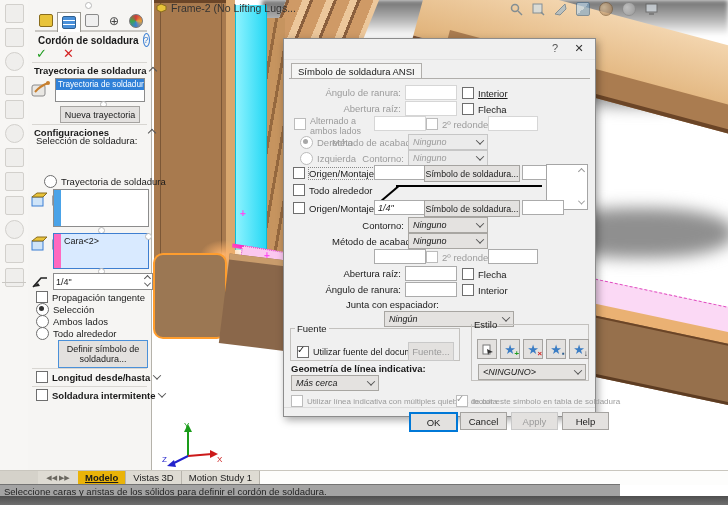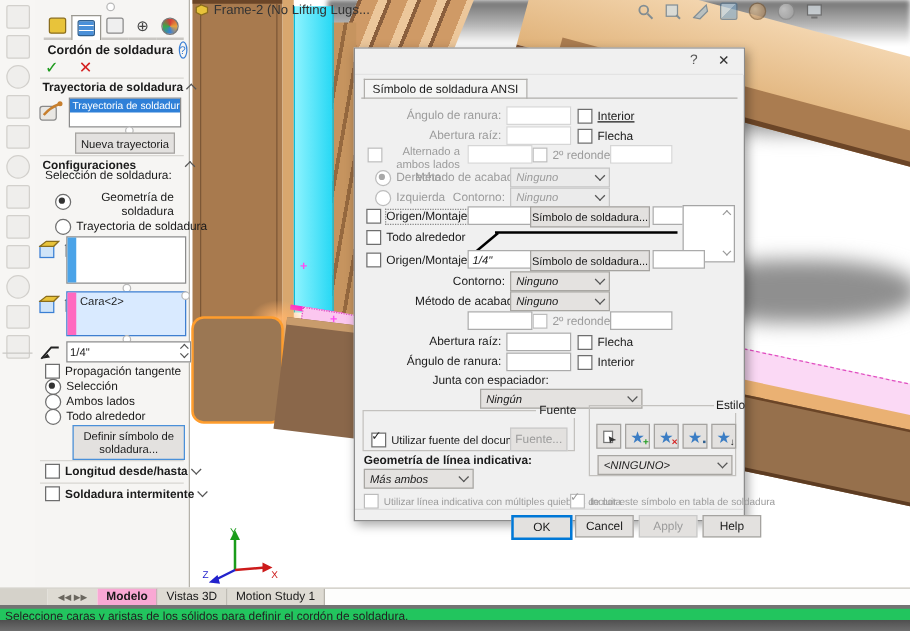--- a/index.html
+++ b/index.html
@@ -7,7 +7,7 @@
   #screen{position:relative;width:728px;height:505px;overflow:hidden;background:#fff;font-size:10px;color:#1a1a1a;}
   .abs{position:absolute;}
   .row{position:absolute;display:flex;align-items:center;gap:4px;}
-  .lb{font-size:10px;color:#1a1a1a;white-space:nowrap;text-align:right;}
+  .lb{font-size:10px;color:#1a1a1a;white-space:nowrap;}
   .glb{color:#9b9b9b;}
   .bold{font-weight:bold;}
   

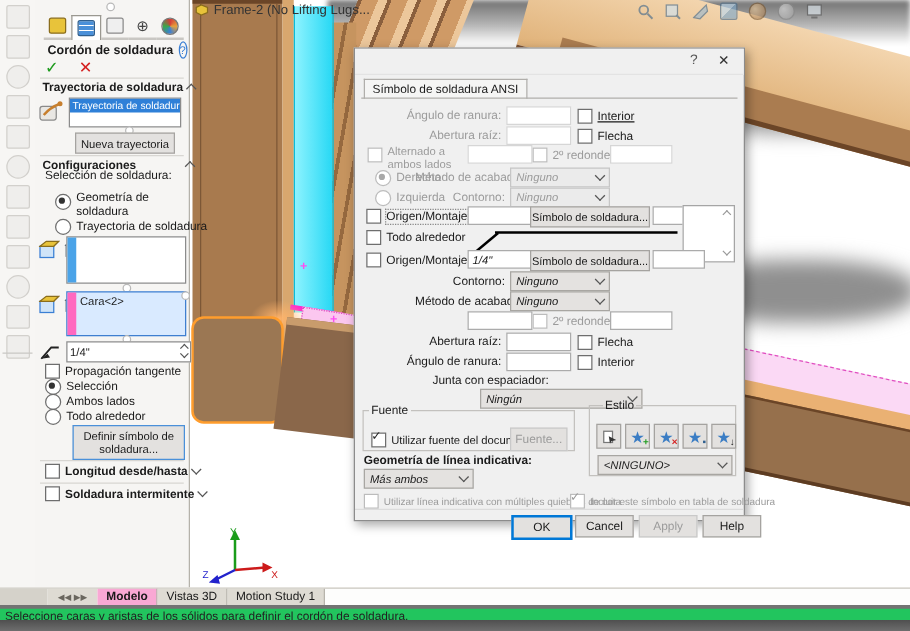--- a/index.html
+++ b/index.html
@@ -197,10 +197,6 @@
       <span class="chu"></span>
     </div>
     <div class="lb" style="position:absolute;left:8px;top:135px;font-size:9.5px;">Selección de soldadura:</div>
-    <div class="row" style="left:16px;top:153px;align-items:flex-start;">
-      <span class="rb ck" style="margin-top:2px;"></span>
-      <span class="lb" style="width:78px;white-space:normal;font-size:9.5px;">Geometría de soldadura</span>
-    </div>
     <div class="row" style="left:16px;top:175px;">
       <span class="rb"></span>
       <span class="lb" style="font-size:9.5px;">Trayectoria de soldadura</span>

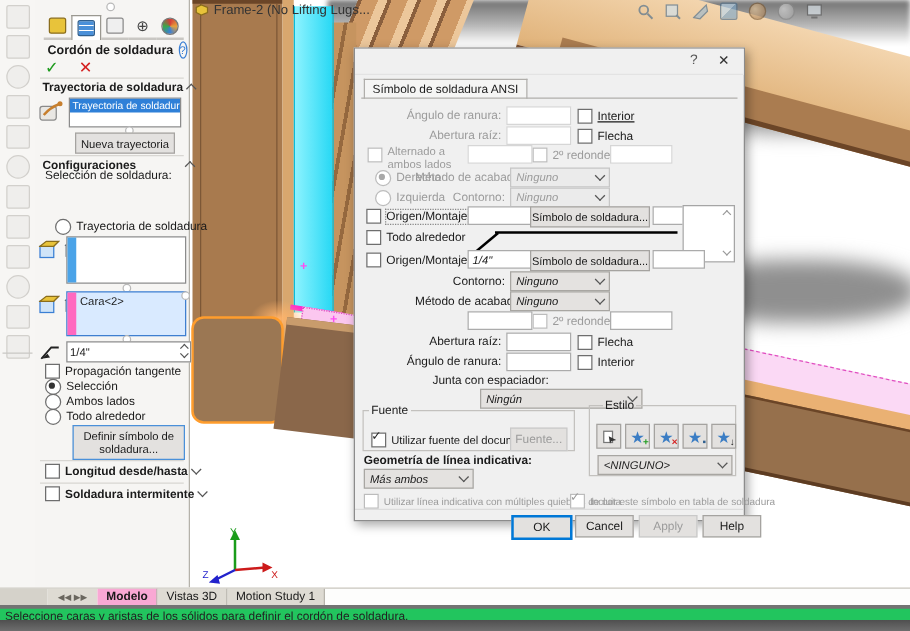--- a/index.html
+++ b/index.html
@@ -426,7 +426,7 @@
     </fieldset>
 
     <fieldset class="abs" style="left:187px;top:280px;width:116px;height:60px;border:1px solid #c3c1be;margin:0;padding:0;">
-      <legend class="lb" style="font-size:9.5px;margin-left:10px;padding:0 2px;">Estilo</legend>
+      <legend class="lb" style="font-size:9.5px;margin-left:0;padding:0 2px;">Estilo</legend>
       <div class="row" style="left:5px;top:9px;gap:3px;">
         <span class="btn" style="width:18px;height:18px;">
             <svg width="11" height="11">

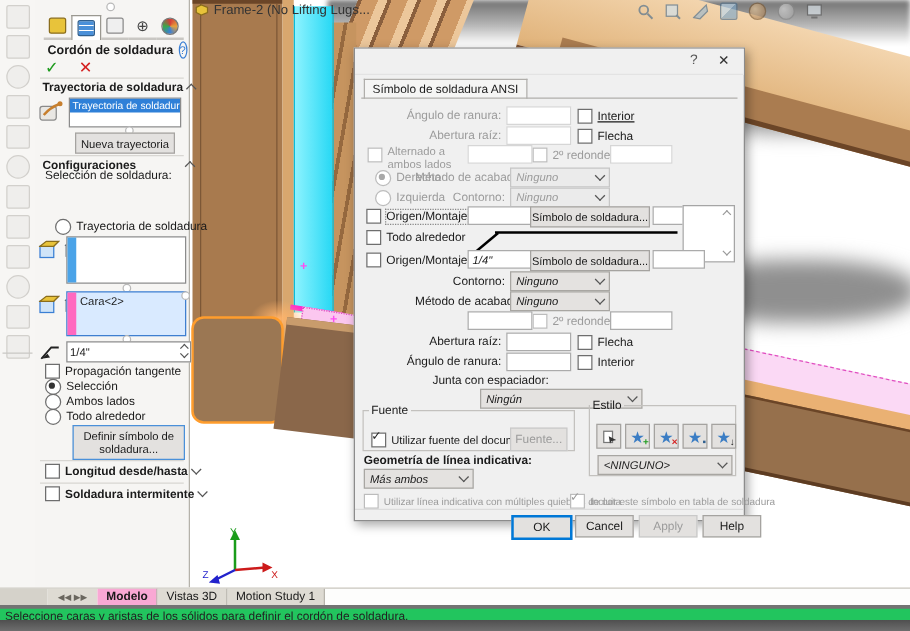--- a/index.html
+++ b/index.html
@@ -455,7 +455,7 @@
 
     <div class="lb" style="position:absolute;left:7px;top:324px;font-size:9.5px;font-weight:bold;">Geometría de línea indicativa:</div>
     <span class="dd" style="position:absolute;left:7px;top:336px;width:78px;">
-        <i>Más ambos</i>
+        <i>Más cerca</i>
         <i class="chd"></i>
       </span>
 

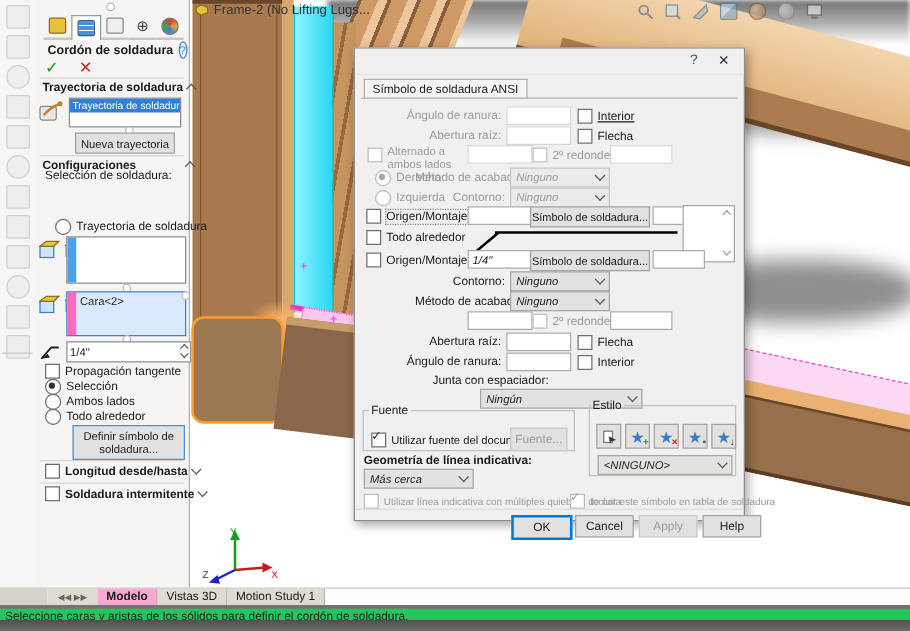--- a/index.html
+++ b/index.html
@@ -37,7 +37,7 @@
   .wline{position:absolute;border-top:2px solid #000;}
   
   .dtab{height:13px;display:flex;align-items:center;padding:0 7px;border-right:1px solid #b7b4ac;background:#dedbd3;font-size:9.5px;}
-  .dtab.act{background:#f9a8d4;font-weight:bold;}
+  .dtab.act{background:#eab308;font-weight:bold;text-decoration:underline;}
   .star{color:#3b7dc4;font-size:13px;line-height:13px;position:relative;}
   .badge{position:absolute;right:-3px;bottom:-2px;font-size:8px;font-weight:bold;line-height:8px;}
 </style>

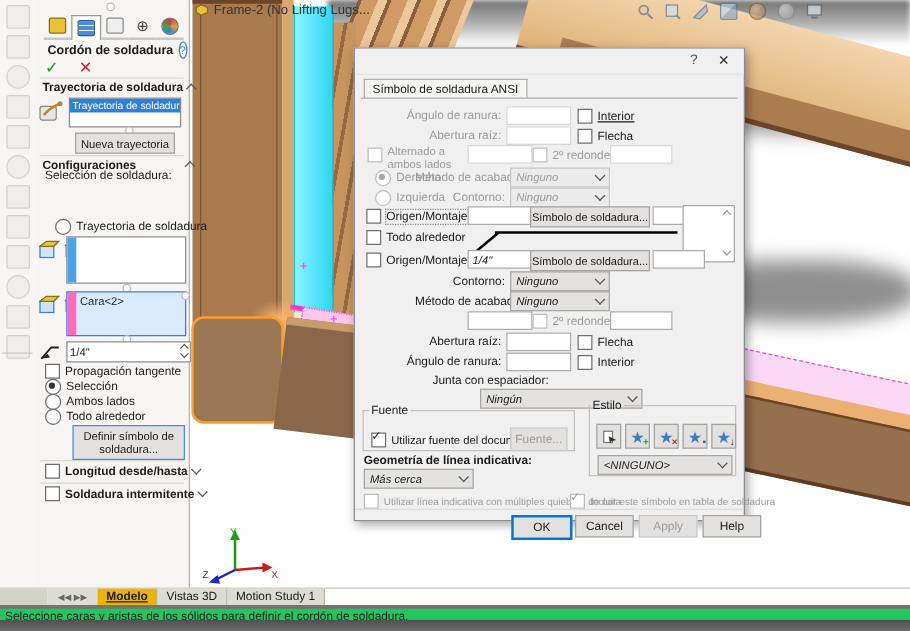--- a/index.html
+++ b/index.html
@@ -484,7 +484,7 @@
     <span class="dtab">Motion Study 1</span>
   </div>
 
-  <div class="abs" style="left:0;top:484px;width:728px;height:12px;background:#22c55e;border-top:3px solid #737373;display:flex;align-items:center;">
+  <div class="abs" style="left:0;top:484px;width:620px;height:12px;background:#a3a3a3;border-top:1px solid #737373;display:flex;align-items:center;">
     <span style="font-size:9.5px;padding-left:4px;color:#222;white-space:nowrap;">Seleccione caras y aristas de los sólidos para definir el cordón de soldadura.</span>
   </div>
   <div class="abs" style="left:0;top:496px;width:728px;height:9px;background:linear-gradient(#4f4f4f,#6e6e6e);"></div>

